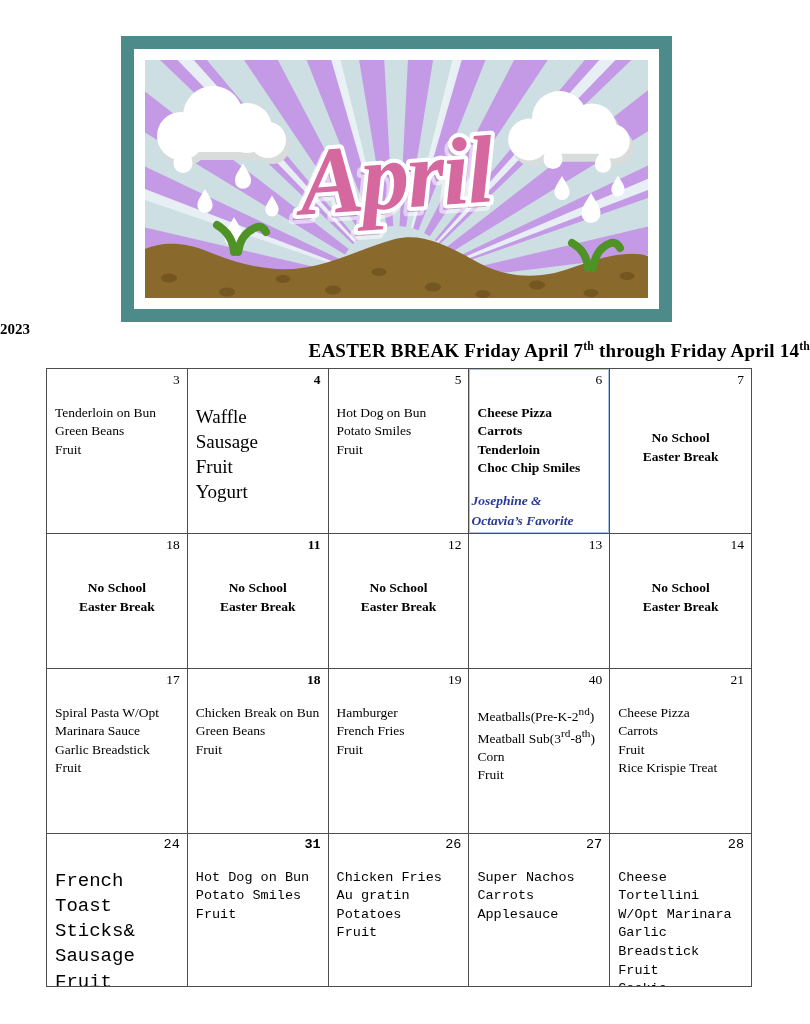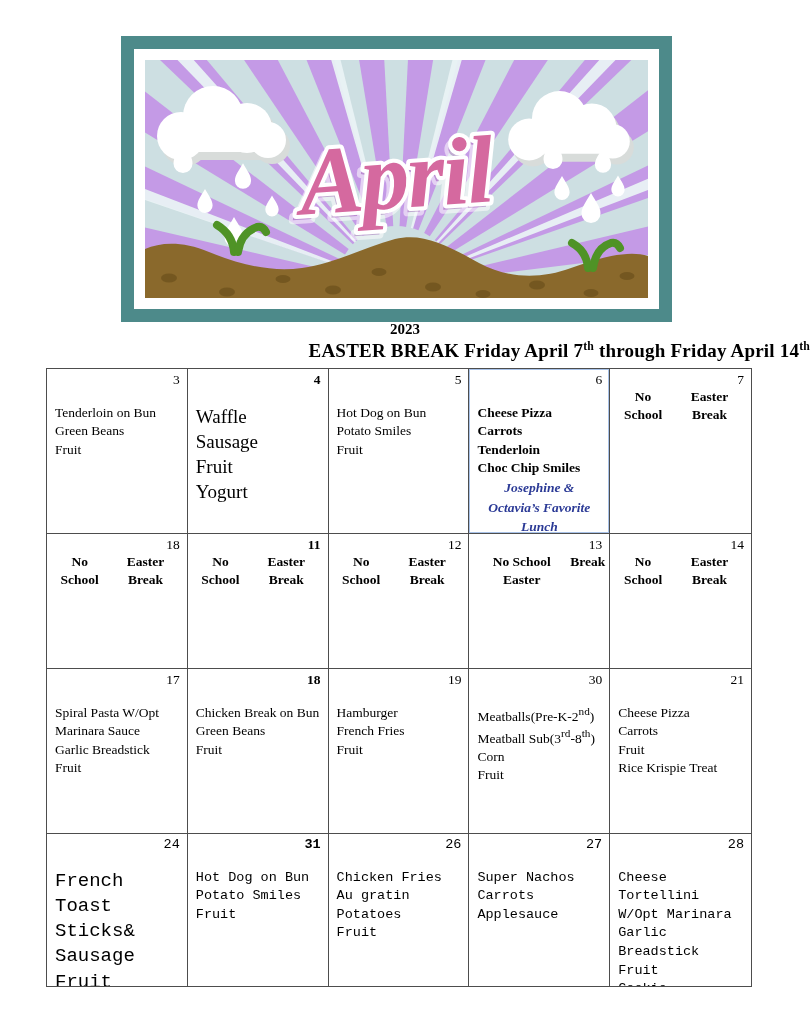--- a/index.html
+++ b/index.html
@@ -21,7 +21,7 @@
     paint-order:stroke; stroke:#ffffff; stroke-width:8px; stroke-linejoin:round;
     text-anchor:middle; opacity:0.55;
   }
-  .year { position:absolute; top:321px; left:0; width:100%; text-align:center;
+  .year { position:absolute; top:321px; left:0; width:100%; 
           font-size:15px; font-weight:bold; }
   .heading { position:absolute; top:340px; left:0; width:100%; text-align:right;
              font-size:19px; font-weight:bold; letter-spacing:0.2px; }

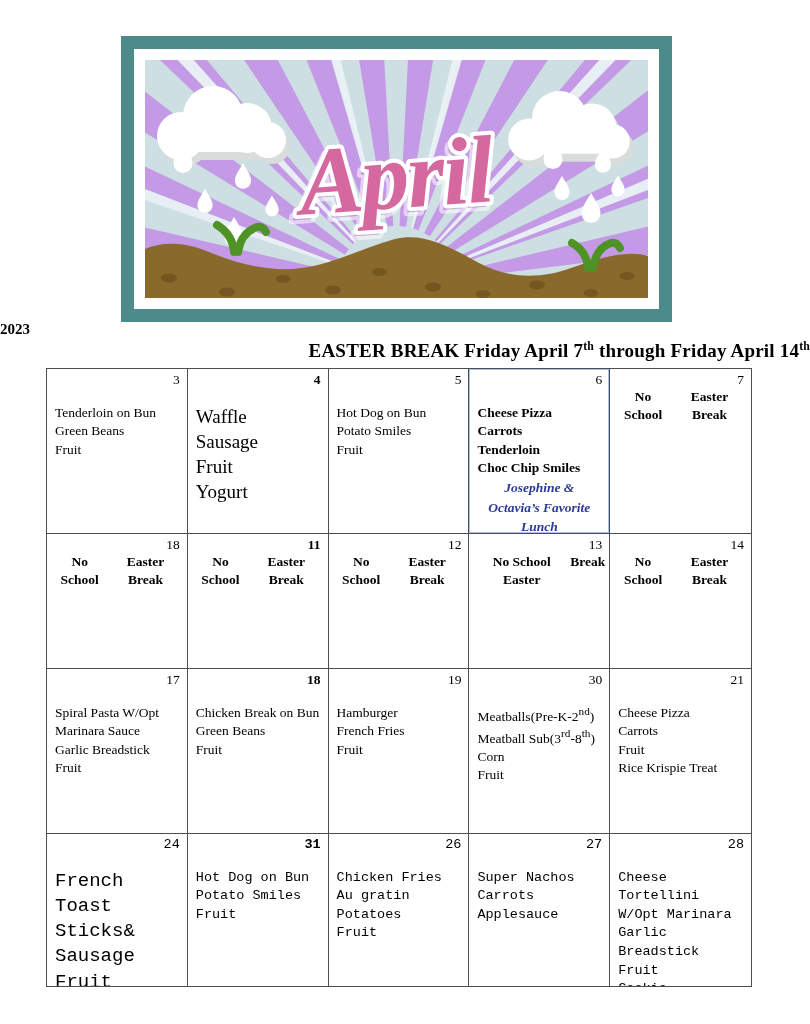--- a/index.html
+++ b/index.html
@@ -43,7 +43,7 @@
   .menu { margin-top:16px; padding:0 4px 0 8px; font-size:13.5px; line-height:1.38; }
   .menu.large { font-size:19px; line-height:1.33; }
   .menu.boldmenu { font-weight:bold; }
-  .noschool { flex:1; display:flex; flex-direction:row; justify-content:center;
+  .noschool { flex:1; display:flex; flex-direction:column; justify-content:center;
           text-align:center; font-weight:bold; font-size:13.5px; line-height:1.4;
           padding:0 4px 24px 4px; }
   .note { text-align:center; font-weight:bold; font-style:italic;

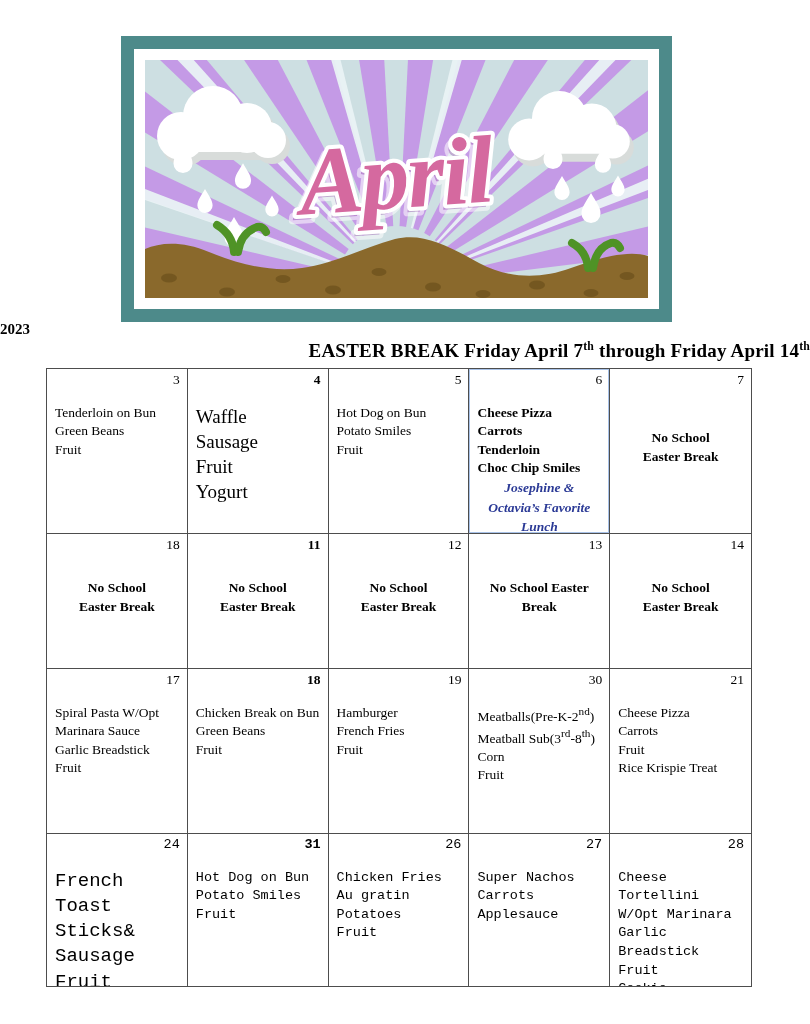--- a/index.html
+++ b/index.html
@@ -46,7 +46,7 @@
   .noschool { flex:1; display:flex; flex-direction:column; justify-content:center;
           text-align:center; font-weight:bold; font-size:13.5px; line-height:1.4;
           padding:0 4px 24px 4px; }
-  .note { text-align:center; font-weight:bold; font-style:italic;
+  .note { margin-top:13px; font-weight:bold; font-style:italic;
           color:var(--note,#2b3a96); font-size:13.5px; line-height:1.45; padding:0 2px; }
 </style>
 </head>

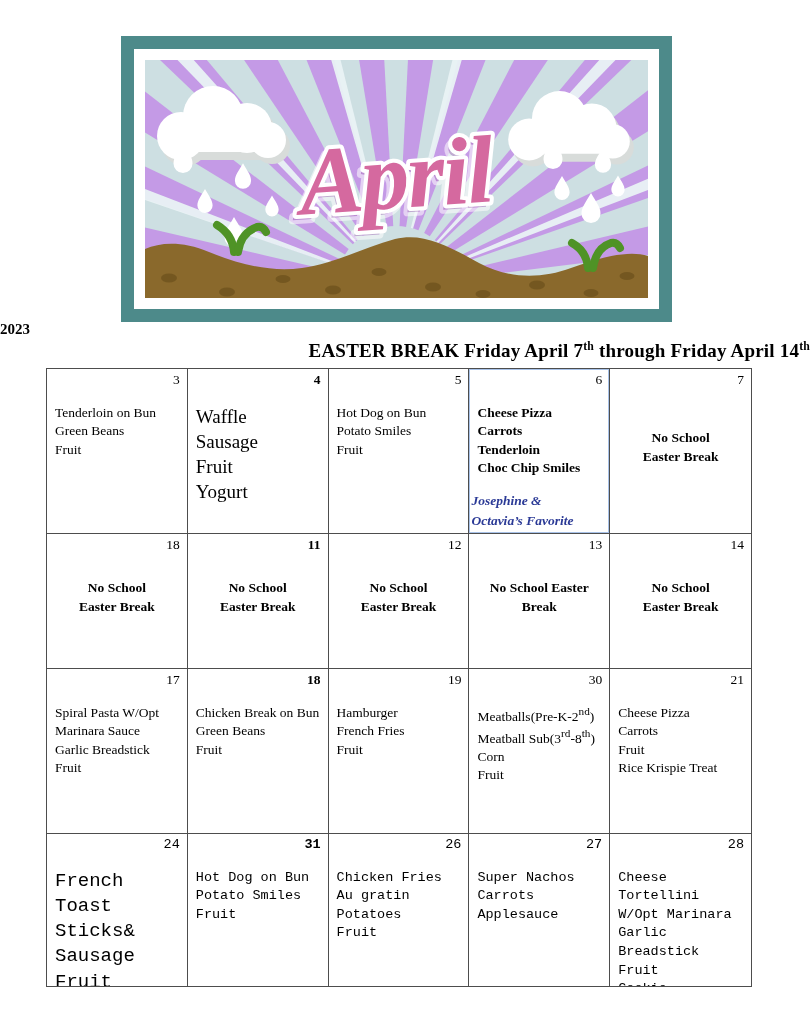--- a/index.html
+++ b/index.html
@@ -243,10 +243,6 @@
     </div>
     <div class="cell">
       <div class="date">13</div>
-      <div class="noschool">
-        <div>No School Easter</div>
-        <div>Break</div>
-      </div>
     </div>
     <div class="cell">
       <div class="date">14</div>

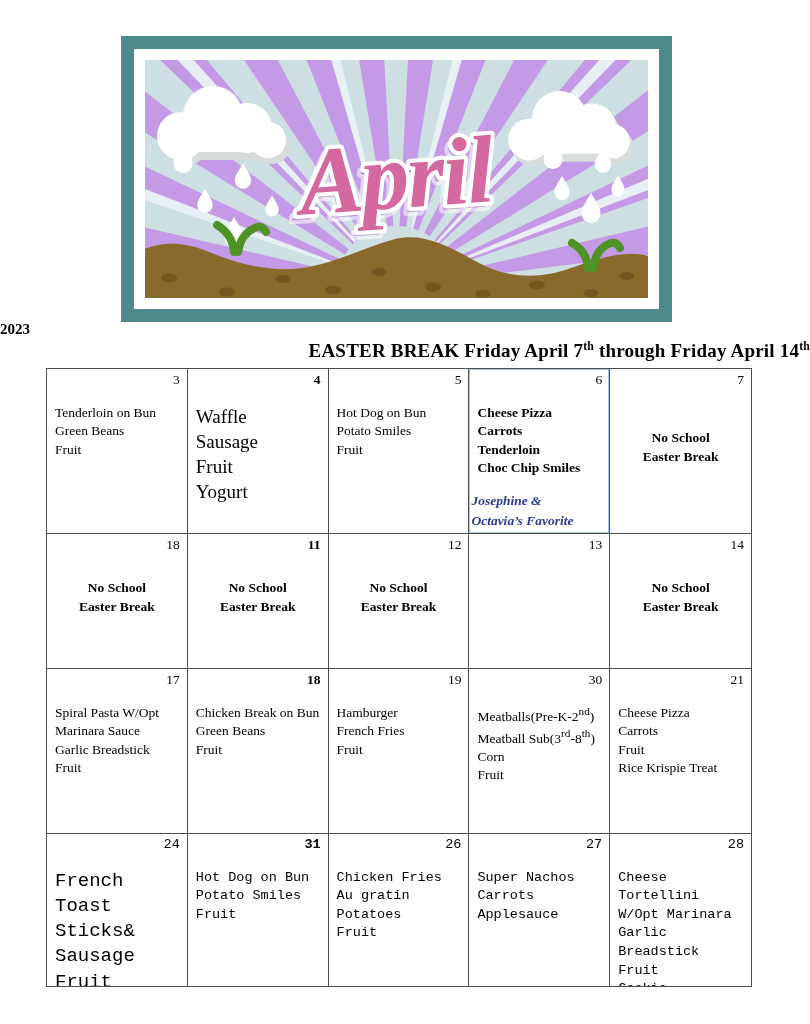--- a/index.html
+++ b/index.html
@@ -277,7 +277,7 @@
       </div>
     </div>
     <div class="cell">
-      <div class="date">30</div>
+      <div class="date">40</div>
       <div class="menu">
         <div class="line"><span>Meatballs(Pre-K-2</span><sup>nd</sup><span>)</span></div>
         <div class="line"><span>Meatball Sub(3</span><sup>rd</sup><span>-8</span><sup>th</sup><span>)</span></div>

